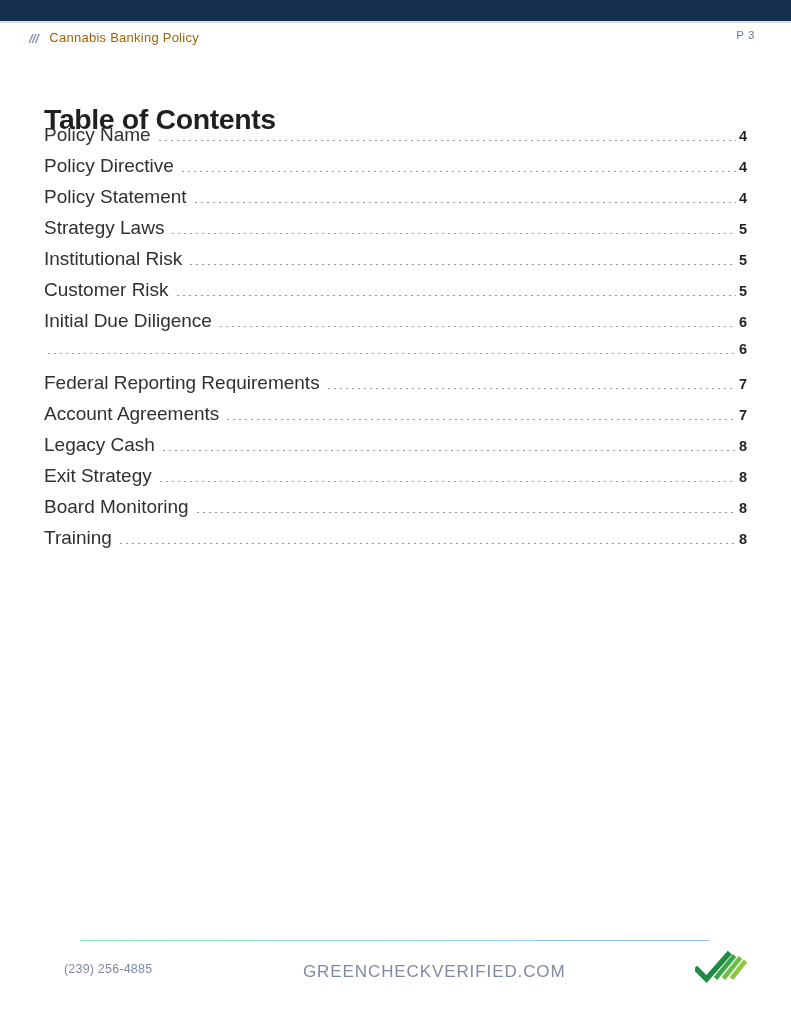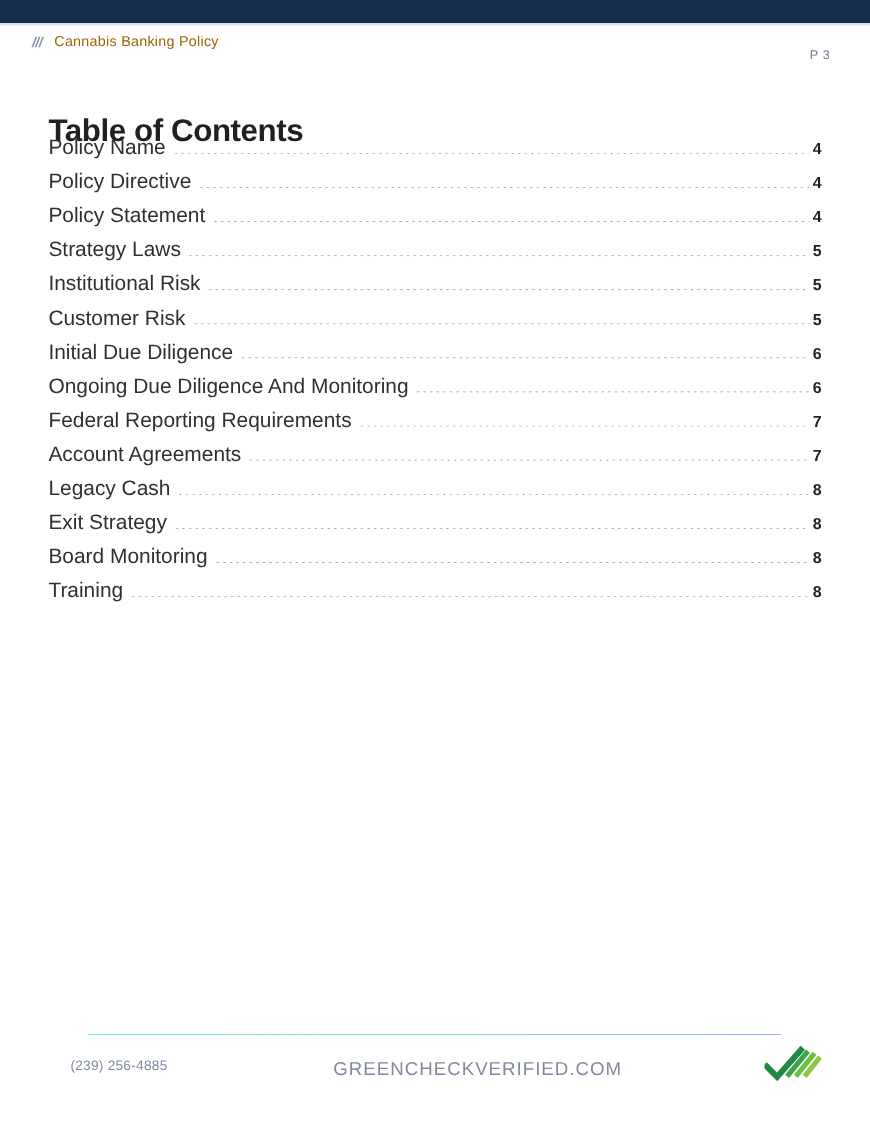--- a/index.html
+++ b/index.html
@@ -67,7 +67,7 @@
   .header-page {
     position: absolute;
     right: 36px;
-    top: 23px;
+    top: 7px;
     font-size: 11.5px;
     color: #6f7894;
     letter-spacing: 0.6px;

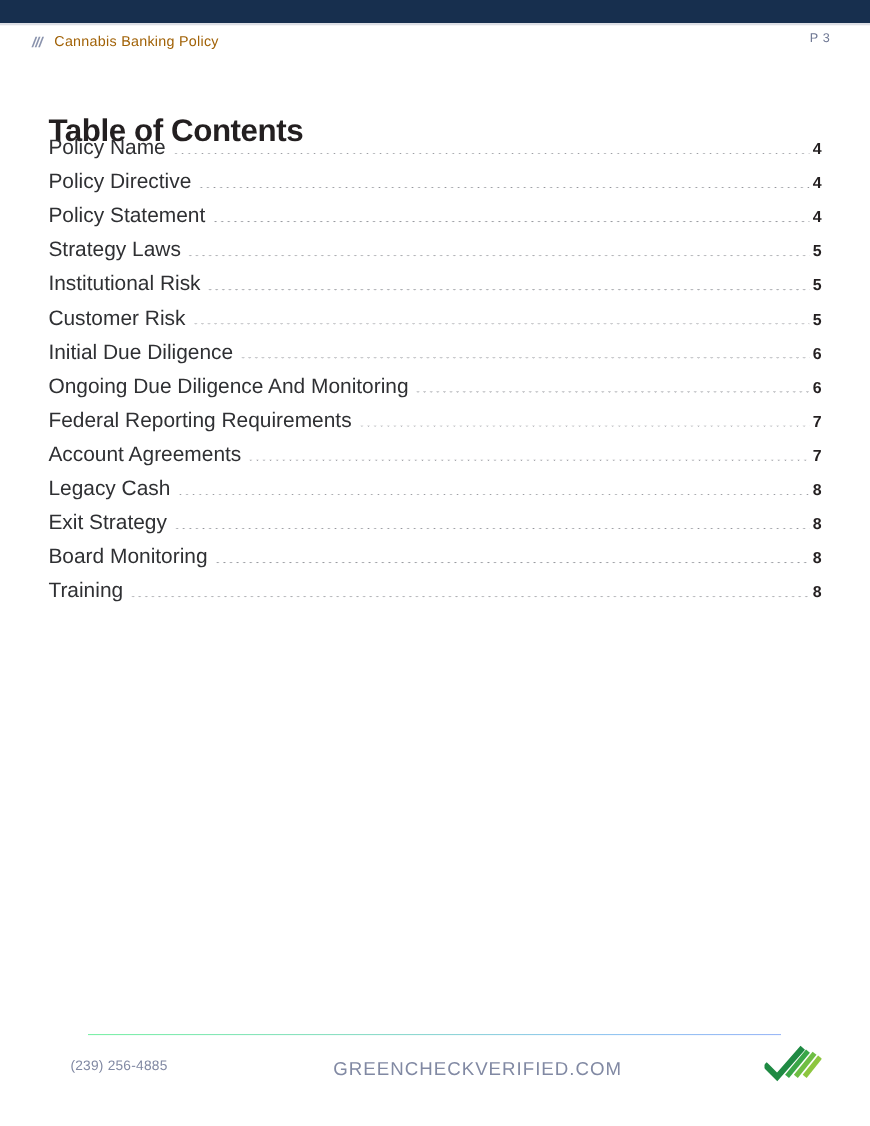--- a/index.html
+++ b/index.html
@@ -240,7 +240,6 @@
         <span class="toc-page">6</span>
       </div>
       <div class="toc-row">
-        <span class="toc-label">Ongoing Due Diligence And Monitoring</span>
         <span class="toc-leader"></span>
         <span class="toc-page">6</span>
       </div>

